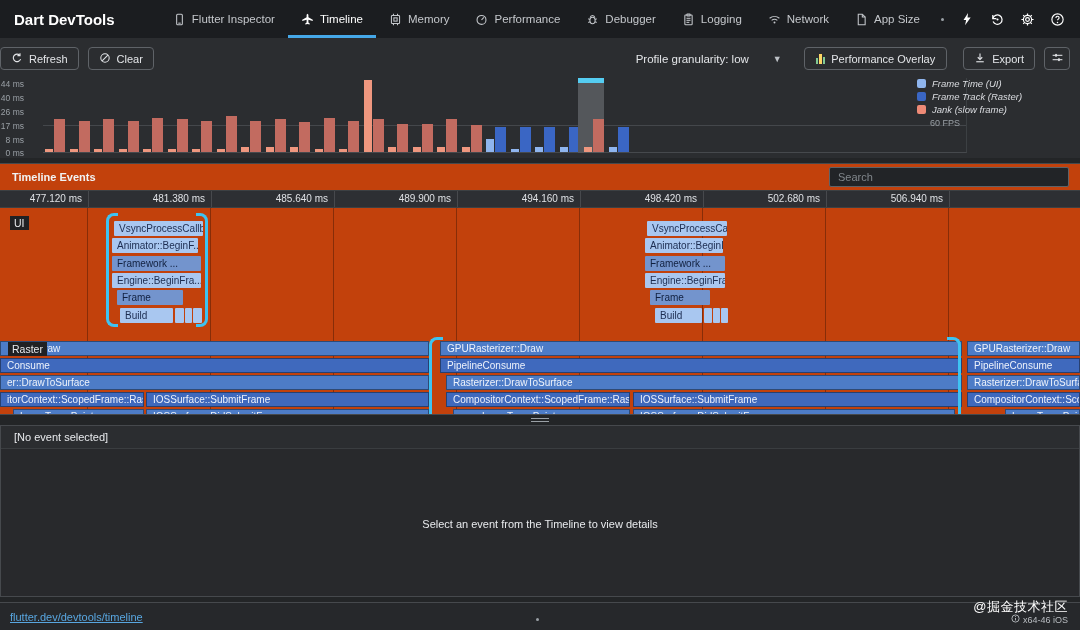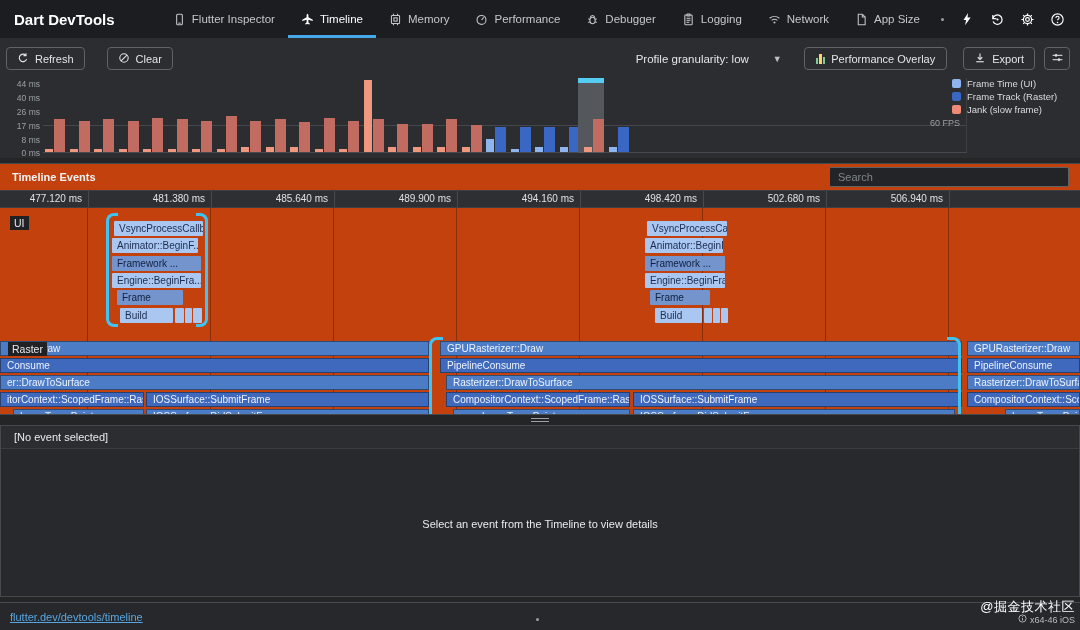--- a/index.html
+++ b/index.html
@@ -21,7 +21,7 @@
   
   .main-top { position:absolute; left:0; top:38px; width:1080px; height:120px; background:#2b2d30; }
   .btn { display:inline-flex; align-items:center; gap:6px; height:23px; padding:0 10px; border:1px solid #5f6368; border-radius:4px; font-size:11px; color:#e3e5e8; background:transparent; cursor:pointer; }
-  .tb-left { position:absolute; left:6px; top:9px; display:flex; gap:22px;justify-content:space-between; }
+  .tb-left { position:absolute; left:0; top:9px; display:flex; gap:9px;justify-content:space-between; }
   .tb-right { position:absolute; right:10px; top:9px; display:flex; align-items:center; }
   .granularity { display:flex; align-items:center; font-size:11.5px; color:#e3e5e8; cursor:pointer; }
   .caret { margin-left:24px; margin-right:22px; font-size:9px; color:#bdc1c6; }

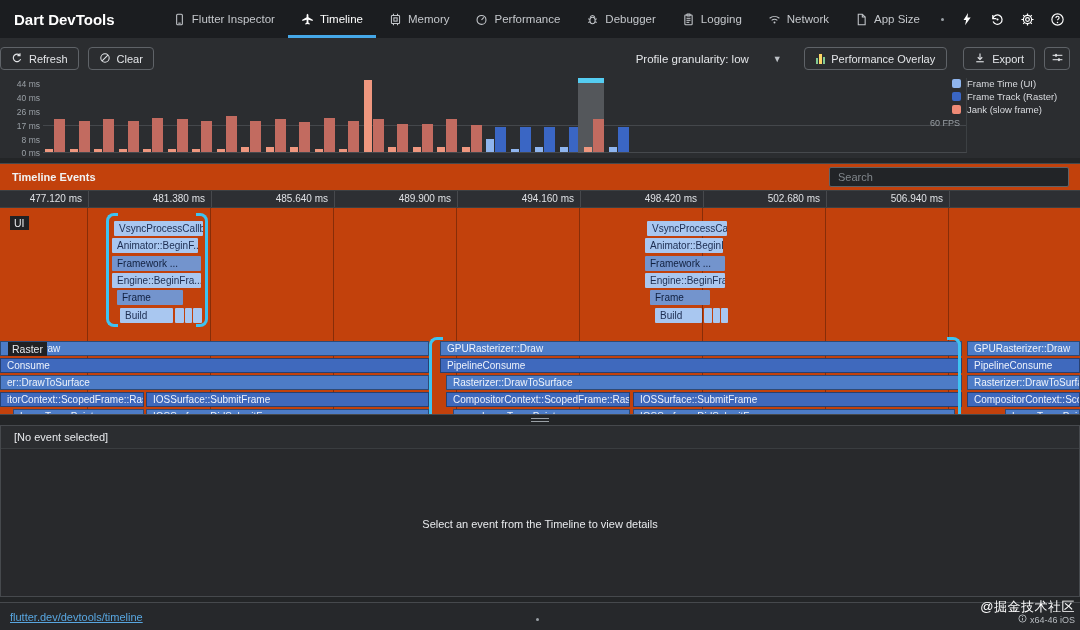--- a/index.html
+++ b/index.html
@@ -36,7 +36,7 @@
   
   .chart-wrap { position:absolute; left:0; top:40px; width:1080px; height:80px; }
   #y-axis { position:absolute; left:0; top:0; width:40px; height:75px; }
-  .ytick { position:absolute; right:0; width:24px; text-align:right; font-size:8.5px; color:#9aa0a6; }
+  .ytick { position:absolute; right:16px; width:24px; text-align:right; font-size:8.5px; color:#9aa0a6; }
   #chart-area { position:absolute; left:43px; top:0; width:924px; height:75px; border-bottom:1px solid #46494d; border-right:1px solid #3c4043; }
   .gridline-h { position:absolute; left:0; top:47px; width:100%; height:1px; background:#44474b; }
   .fps { position:absolute; right:6px; top:40px; font-size:9px; color:#9aa0a6; }

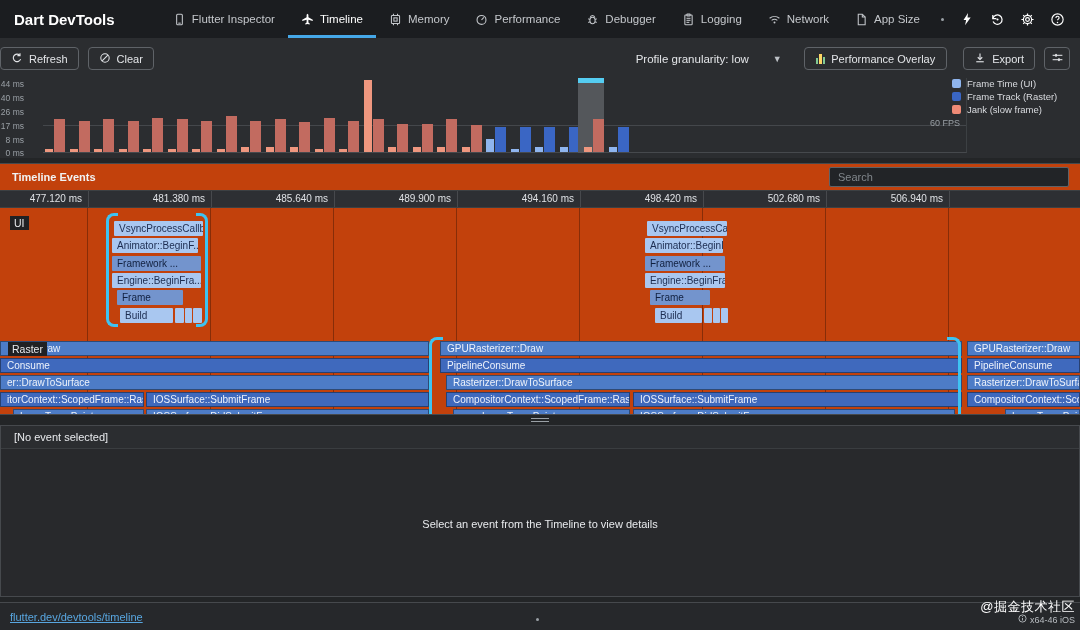--- a/index.html
+++ b/index.html
@@ -45,7 +45,7 @@
   .b-ui-jank { background:#ef977f; } .b-raster-jank { background:#c26b60; }
   .sel-col { position:absolute; top:0; height:75px; background:#54575b; }
   .sel-cap { position:absolute; top:0; height:5px; background:#55cdf2; }
-  #legend { position:absolute; left:952px; top:-1px; }
+  #legend { position:absolute; left:917px; top:-1px;font-style:italic; }
   .leg-row { display:flex; align-items:center; gap:6px; height:13px; }
   .leg-sw { width:9px; height:9px; border-radius:2px; }
   .leg-lbl { font-size:9.5px; color:#dadce0; white-space:nowrap; }

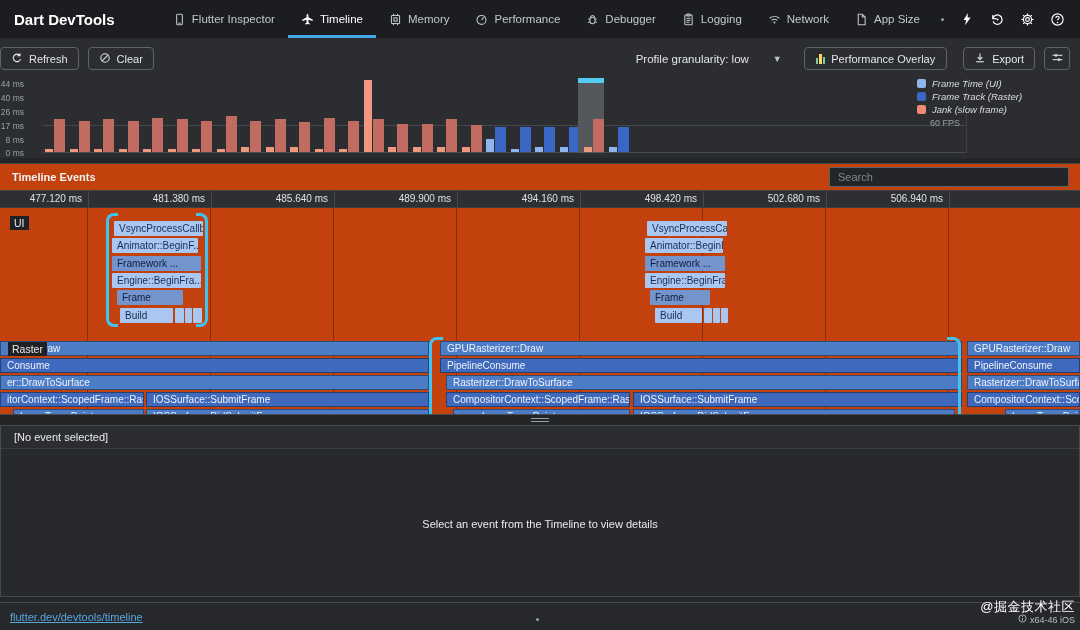--- a/index.html
+++ b/index.html
@@ -82,7 +82,7 @@
   .footer { position:absolute; left:0; top:602px; width:1080px; height:28px; background:#26282b; border-top:1px solid #46494d; }
   .foot-link { position:absolute; left:10px; top:8px; font-size:11px; color:#58a6e0; text-decoration:underline; cursor:pointer; }
   .foot-dot { position:absolute; left:536px; top:15px; width:3px; height:3px; border-radius:50%; background:#9aa0a6; }
-  .watermark { position:absolute; right:5px; top:-5px; text-align:right; }
+  .watermark { position:absolute; right:12px; top:-5px; text-align:right; }
   .wm-line1 { font-size:13px; color:#fff; letter-spacing:.5px; }
   .wm-line2 { font-size:9px; color:#b9bdc1; display:flex; align-items:center; justify-content:flex-end; gap:3px; margin-top:-2px; }
 </style>

